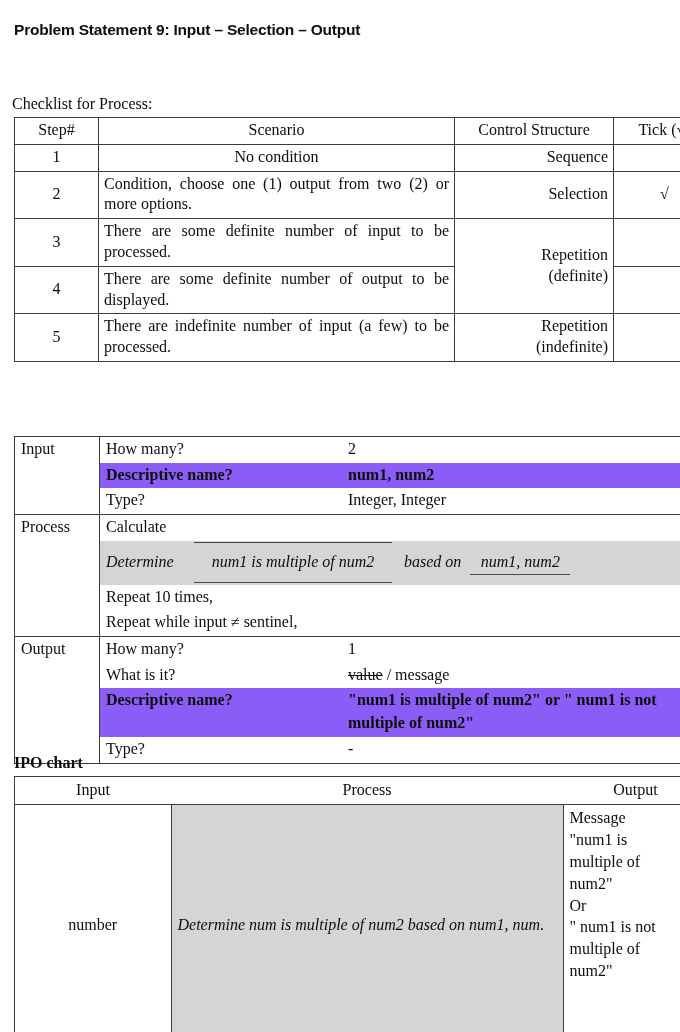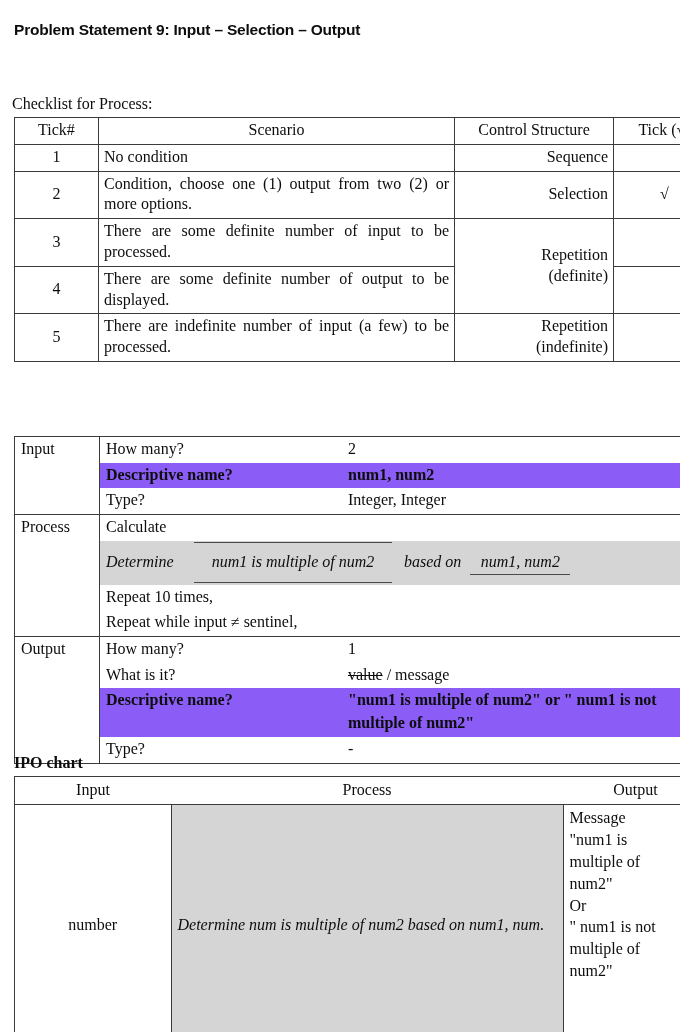--- a/index.html
+++ b/index.html
@@ -165,7 +165,7 @@
   <table class="tbl-checklist">
     <tbody>
       <tr class="hdr">
-        <td class="c-case">Tick#</td>
+        <td class="c-case">Step#</td>
         <td class="c-scen">Scenario</td>
         <td class="c-ctrl">Control Structure</td>
         <td class="c-tick">Tick (√)</td>

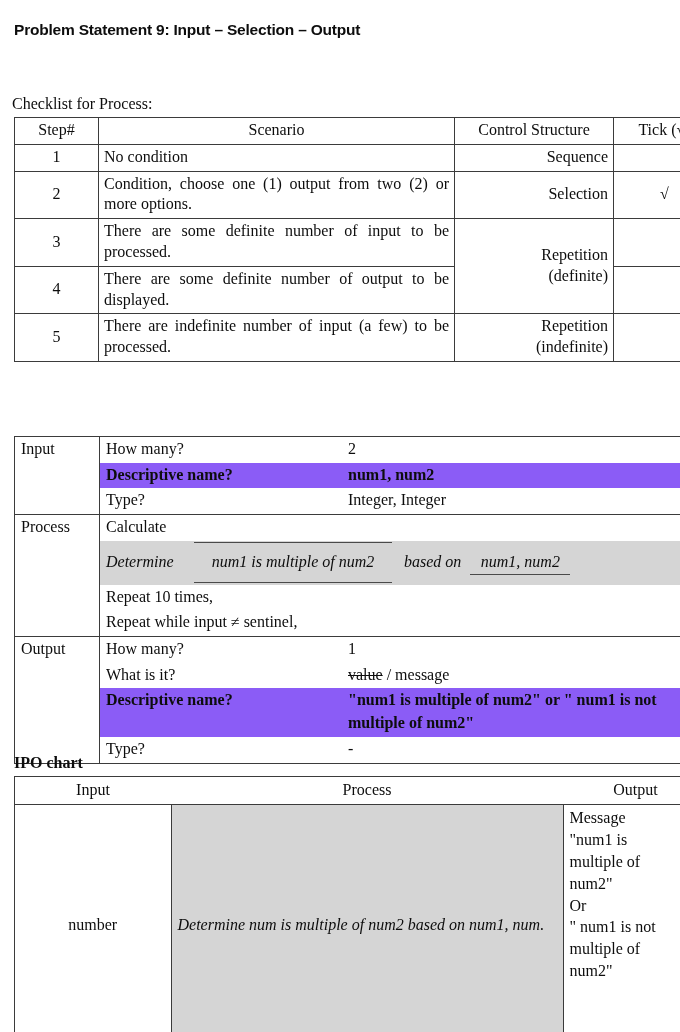--- a/index.html
+++ b/index.html
@@ -83,7 +83,7 @@
     line-height: 1.30;
   }
   .tbl-checklist .c-case   { width: 73px;  text-align: center; }
-  .tbl-checklist .c-scen   { width: 345px; text-align: left; }
+  .tbl-checklist .c-scen   { width: 345px; text-align: center; }
   .tbl-checklist .c-ctrl   { width: 148px; text-align: right; }
   .tbl-checklist .c-tick   { width: 91px;  text-align: center; }
   .tbl-checklist .hdr td   { text-align: center; }

